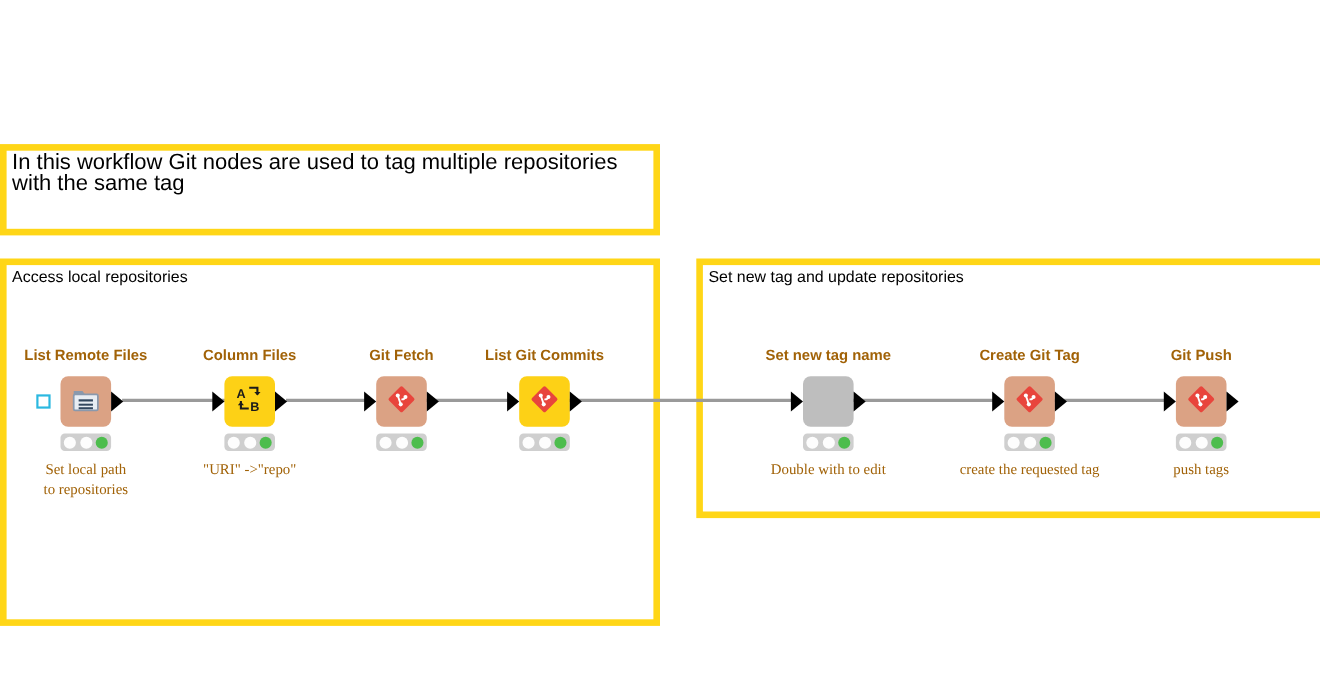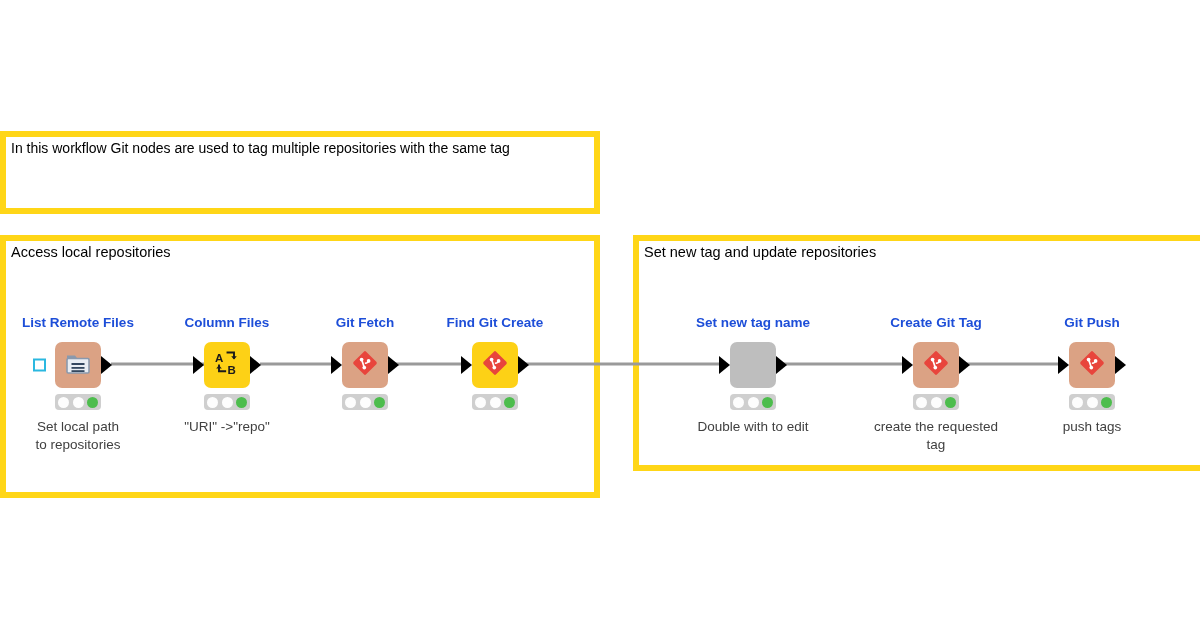--- a/index.html
+++ b/index.html
@@ -45,7 +45,7 @@
     top: 2px;
     left: 5px;
     right: 5px;
-    font-size: 14px;
+    font-size: 20px;
     line-height: 19px;
     color: #000000;
   }

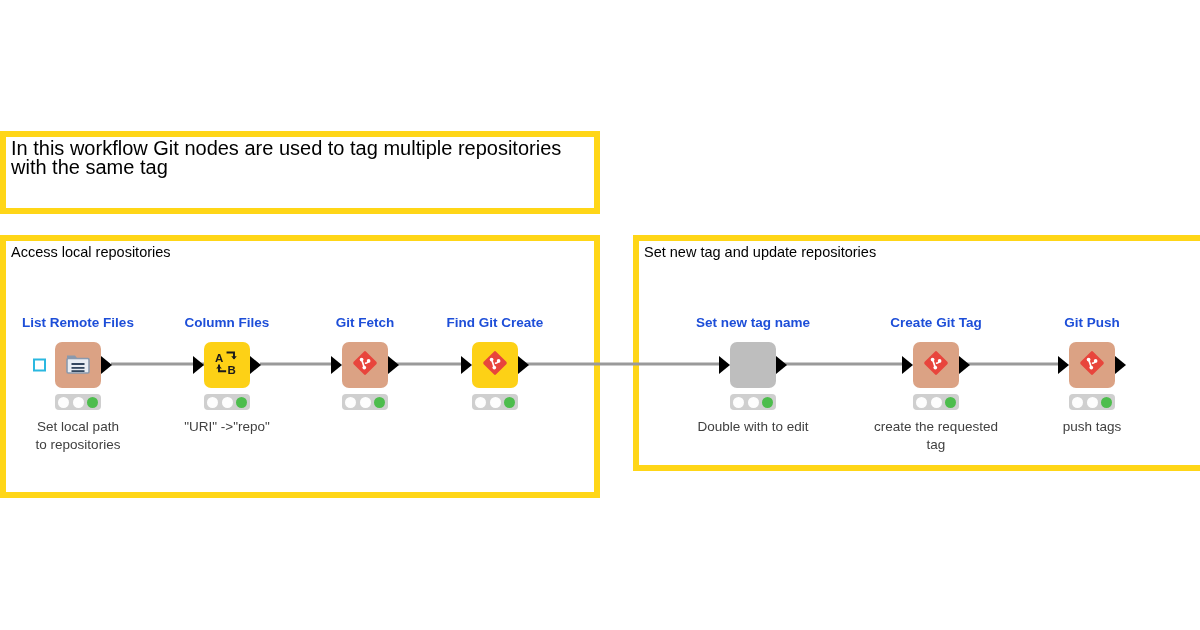--- a/index.html
+++ b/index.html
@@ -167,7 +167,7 @@
     <div class="annotation-body">In this workflow Git nodes are used to tag multiple repositories with the same tag</div>
   </div>
 
-  <div class="annotation" id="ann-left" style="left: 0px; top: 235px; width: 600px; height: 263px; border-color: rgb(255, 214, 23);">
+  <div class="annotation" id="ann-left" style="left: 0px; top: 235px; width: 600px; height: 334px; border-color: rgb(255, 214, 23);">
     <div class="annotation-title">Access local repositories</div>
   </div>
 

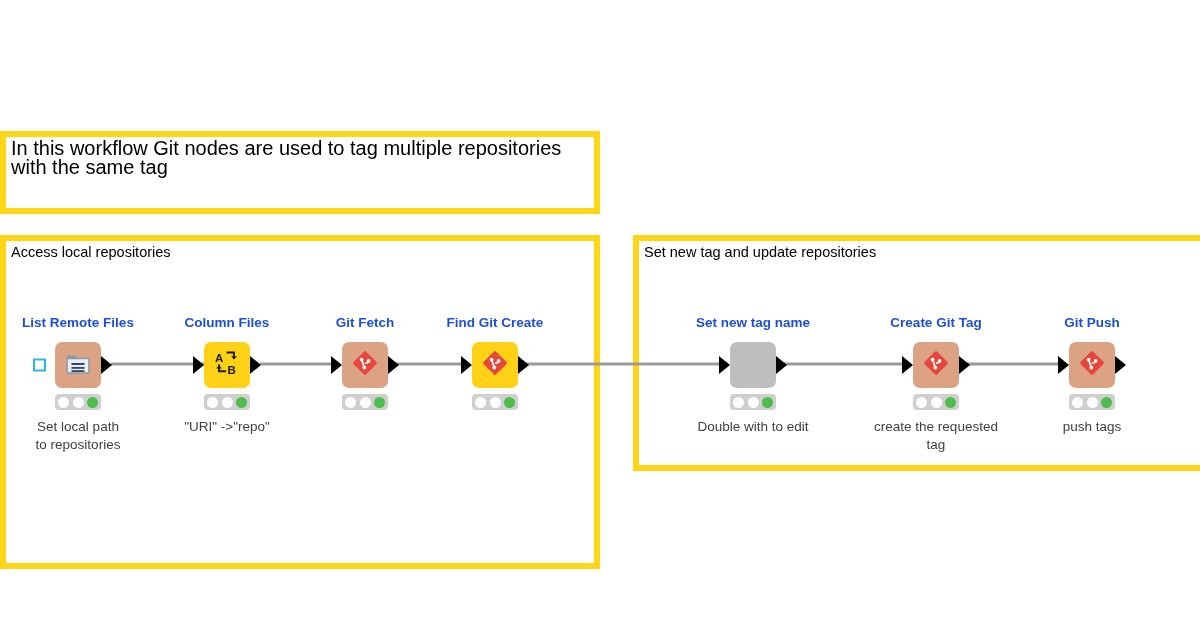--- a/index.html
+++ b/index.html
@@ -71,7 +71,7 @@
   .node-title {
     font-size: 13.5px;
     font-weight: bold;
-    color: #1d4ed8;
+    color: #a16207;
     line-height: 16px;
     white-space: nowrap;
     margin-bottom: 11px;

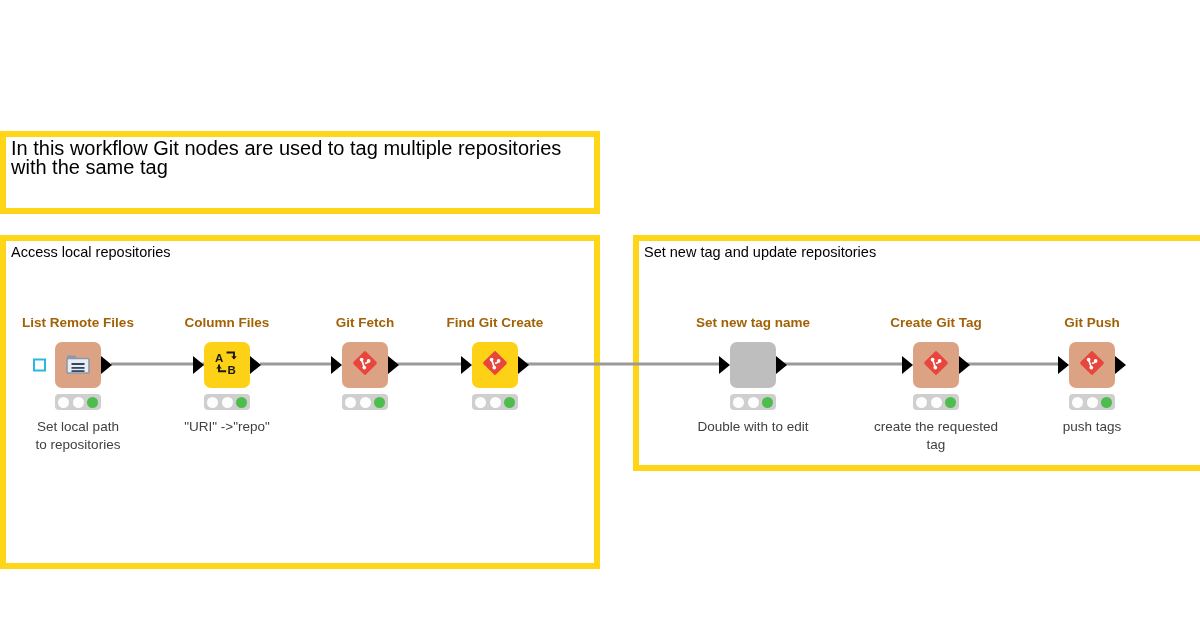--- a/index.html
+++ b/index.html
@@ -262,7 +262,7 @@
   </div>
 
   <div class="node" id="node-find-git-commits" style="left: 425px; top: 315px;">
-    <div class="node-title">Find Git Create</div>
+    <div class="node-title">List Git Commits</div>
     <div class="node-body">
       <div class="node-figure amber">
         <span class="port-in-tri"></span>

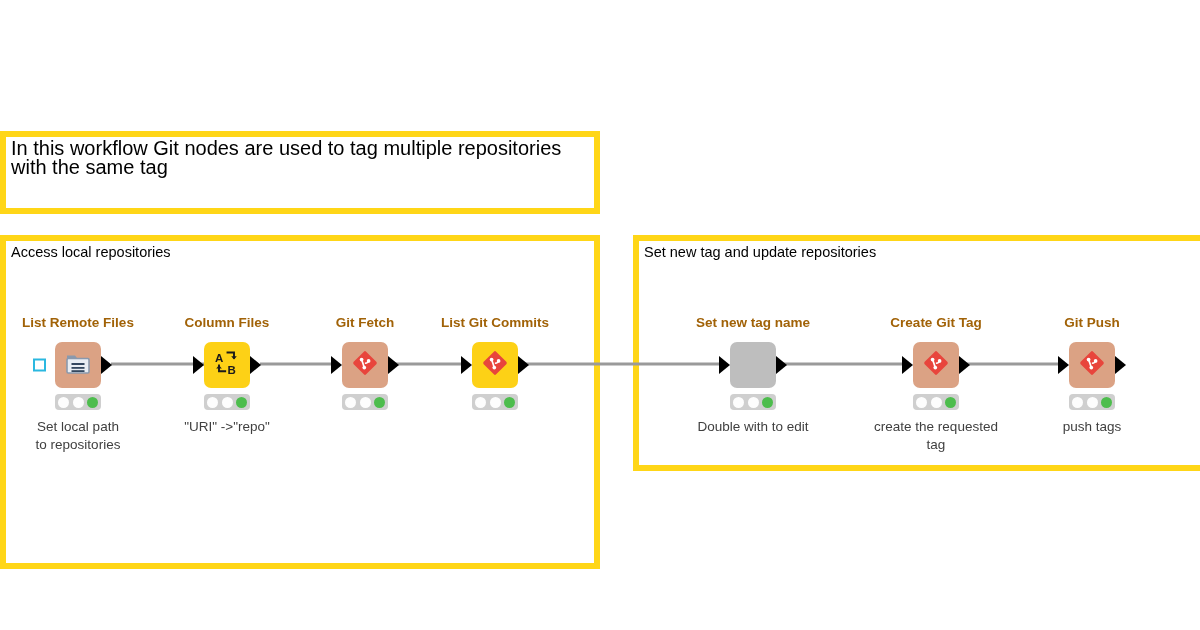--- a/index.html
+++ b/index.html
@@ -155,7 +155,8 @@
     margin-top: 8px;
     font-size: 13.5px;
     line-height: 18px;
-    color: #404040;
+    color: #a16207;
+    font-family: Liberation Serif, serif;
   }
 </style>
 </head>

